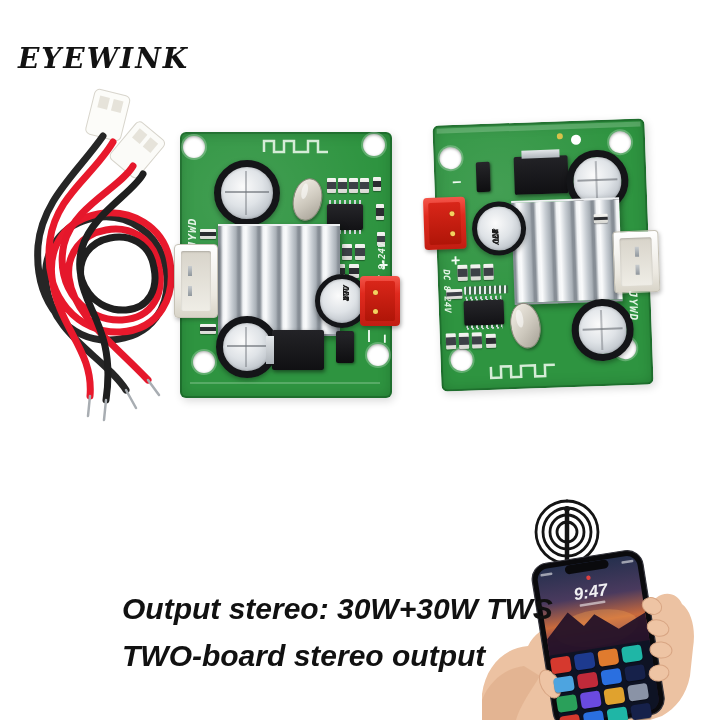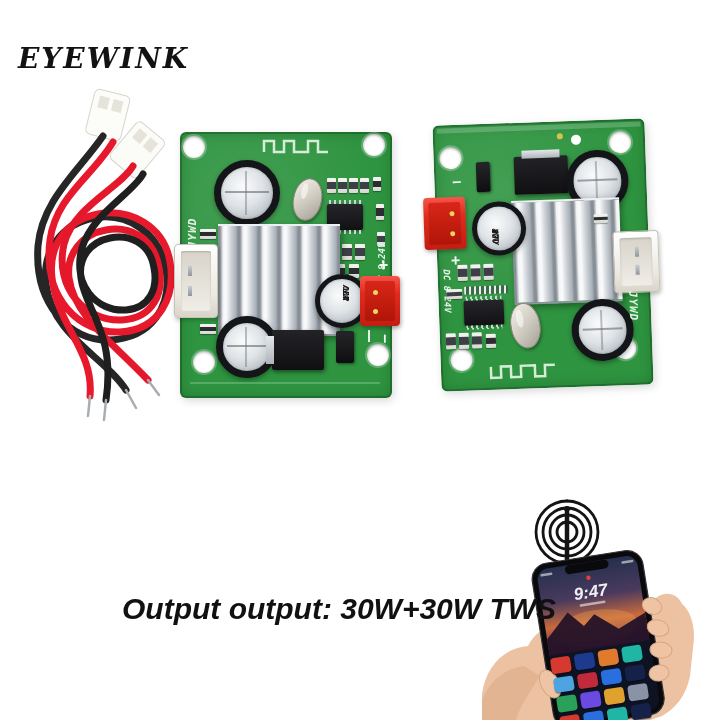--- a/index.html
+++ b/index.html
@@ -336,7 +336,7 @@
     </div>
 
   <div class="caption">
-    <div class="cap-line">Output output: 30W+30W TWS</div>
+    <div class="cap-line">Output stereo: 30W+30W TWS</div>
   </div>
 
 </div>

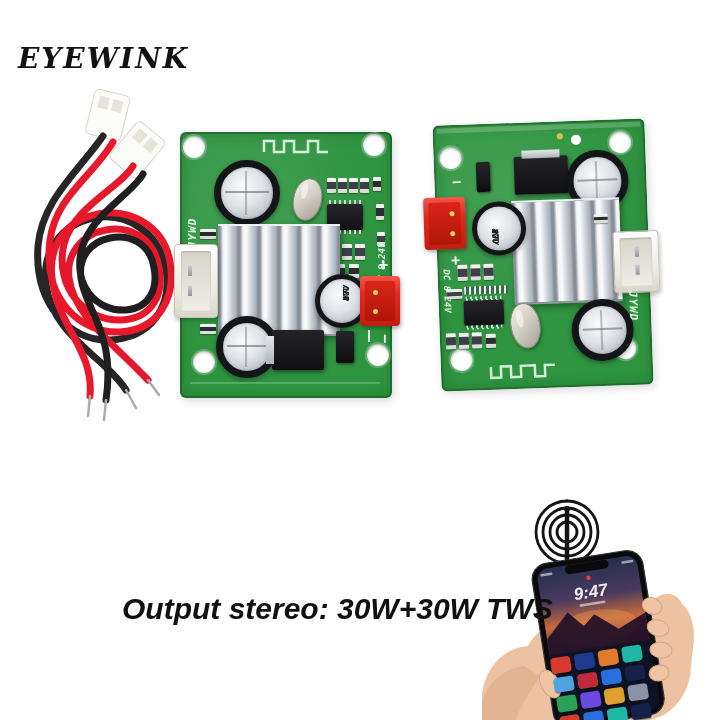--- a/index.html
+++ b/index.html
@@ -337,6 +337,7 @@
 
   <div class="caption">
     <div class="cap-line">Output stereo: 30W+30W TWS</div>
+    <div class="cap-line">TWO-board stereo output</div>
   </div>
 
 </div>

